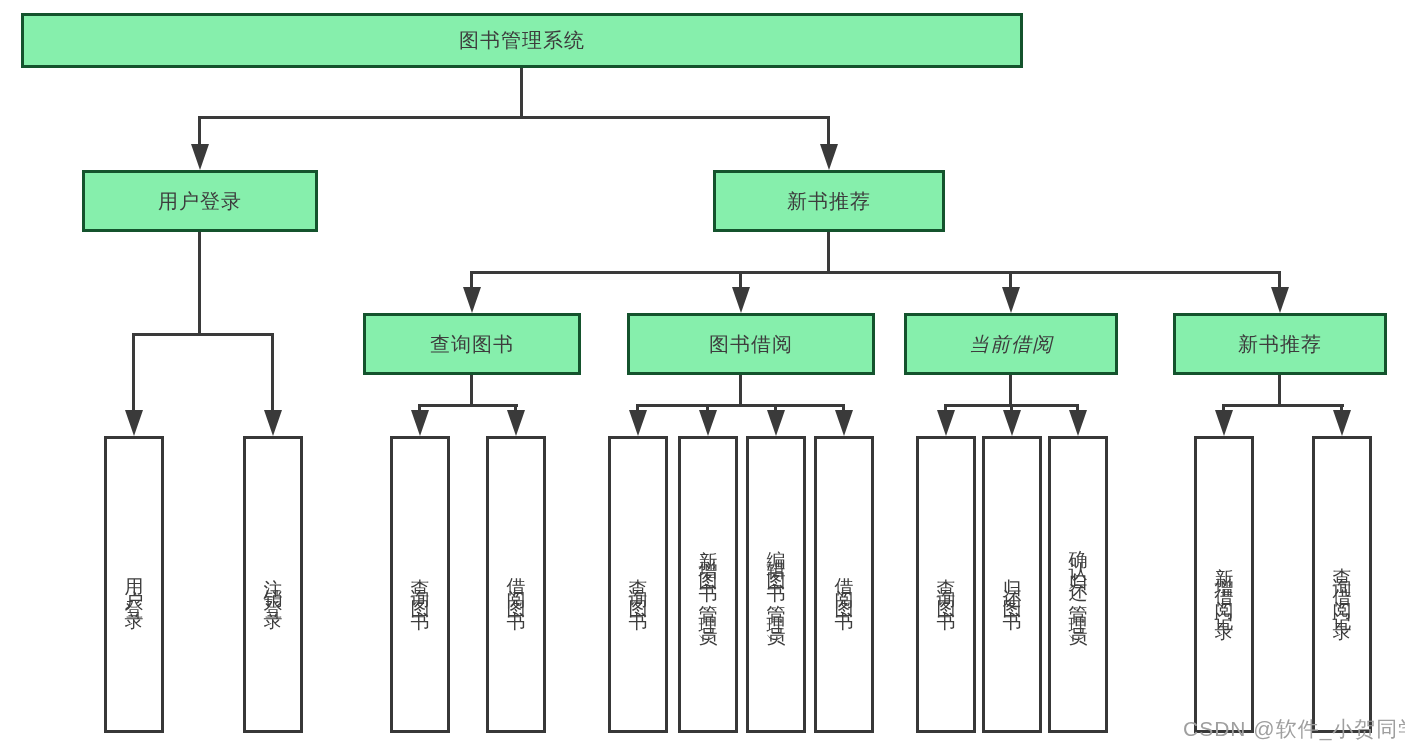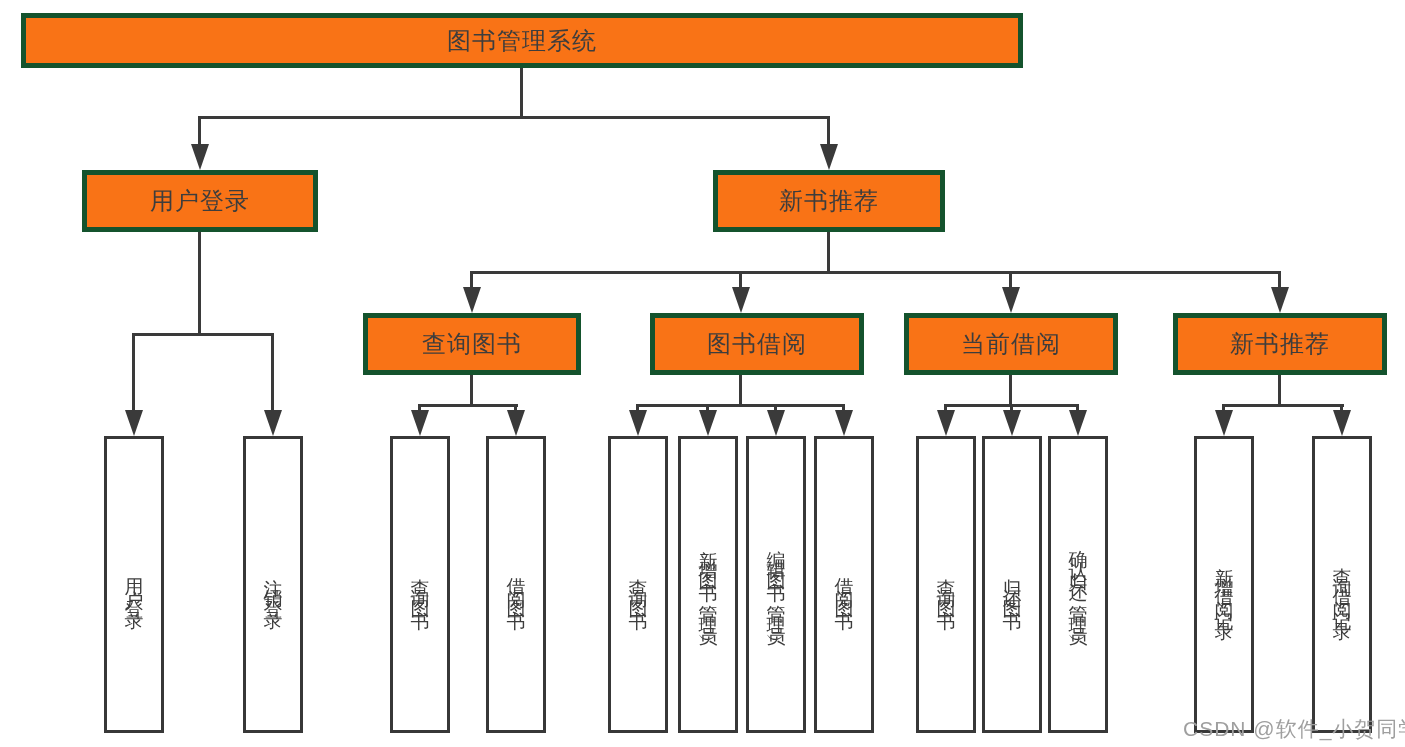--- a/index.html
+++ b/index.html
@@ -10,9 +10,9 @@
   
   .hbox {
     position:absolute; box-sizing:border-box;
-    border:5px solid #14532d; background:#f97316;
+    border:3px solid #14532d; background:#86efac;
     display:flex; align-items:center; justify-content:center;
-    font-size:24px; color:#3d3d3d; letter-spacing:1px; white-space:nowrap;
+    font-size:20px; color:#3d3d3d; letter-spacing:1px; white-space:nowrap;
   }
   
   .vbox {

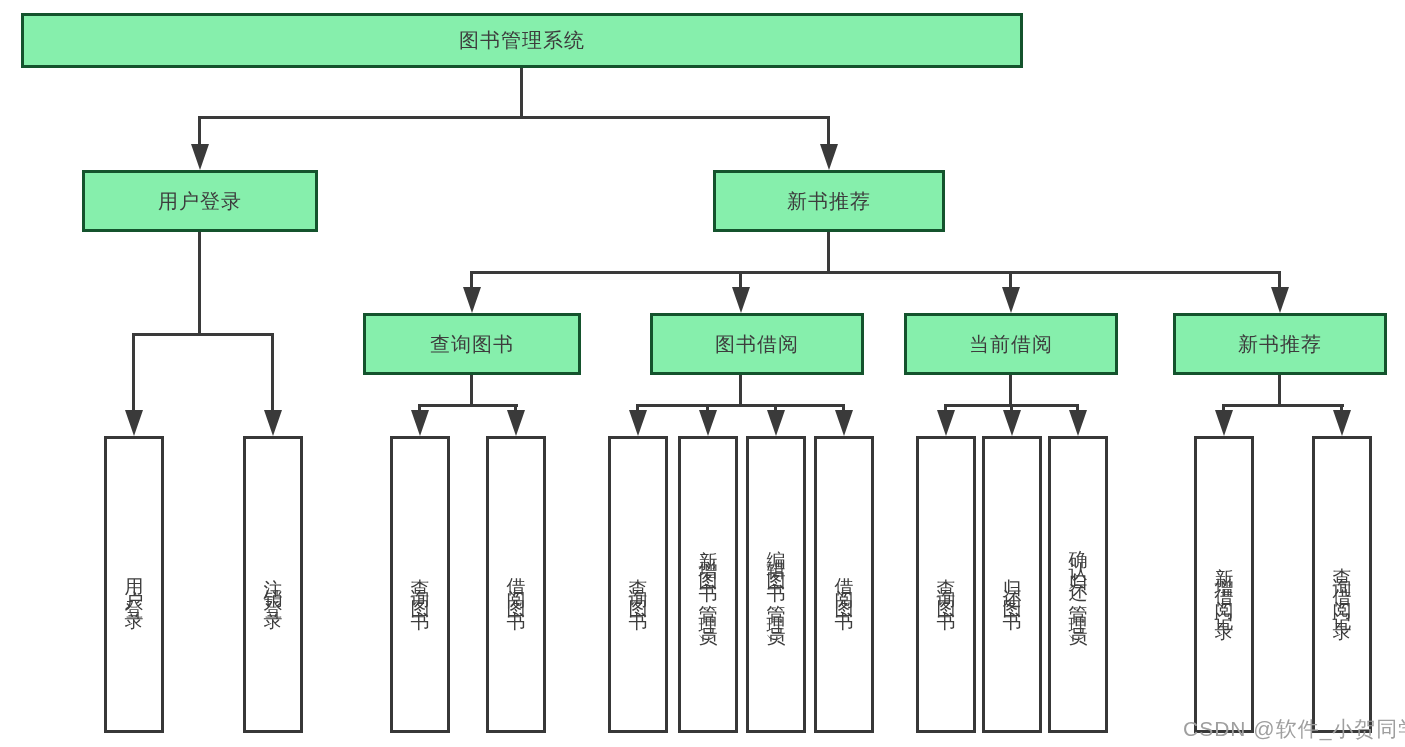--- a/index.html
+++ b/index.html
@@ -71,7 +71,7 @@
   <div class="tri" style="left:1271px; top:287px;"></div>
 
   <div class="hbox" style="left:363px;  top:313px; width:218px; height:62px;">查询图书</div>
-  <div class="hbox" style="left:650px;  top:313px; width:214px; height:62px;">图书借阅</div>
+  <div class="hbox" style="left:627px;  top:313px; width:248px; height:62px;">图书借阅</div>
   <div class="hbox" style="left:904px;  top:313px; width:214px; height:62px;">当前借阅</div>
   <div class="hbox" style="left:1173px; top:313px; width:214px; height:62px;">新书推荐</div>
 

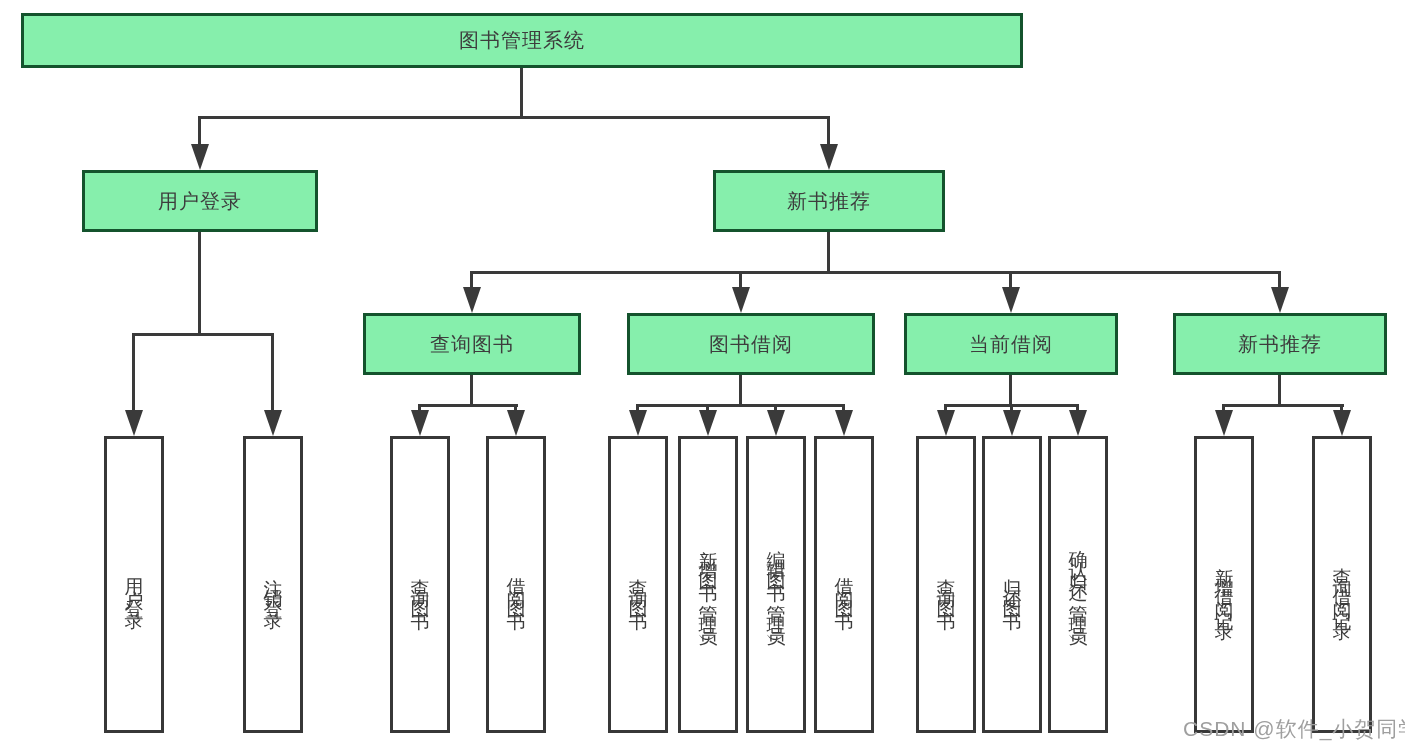--- a/index.html
+++ b/index.html
@@ -72,7 +72,7 @@
 
   <div class="hbox" style="left:363px;  top:313px; width:218px; height:62px;">查询图书</div>
   <div class="hbox" style="left:627px;  top:313px; width:248px; height:62px;">图书借阅</div>
-  <div class="hbox" style="left:904px;  top:313px; width:214px; height:62px;">当前借阅</div>
+  <div class="hbox" style="left:904px;  top:313px; width:214px; height:62px;font-style:italic;">当前借阅</div>
   <div class="hbox" style="left:1173px; top:313px; width:214px; height:62px;">新书推荐</div>
 
   <div class="vl" style="left:470px; top:375px; height:31px;"></div>

